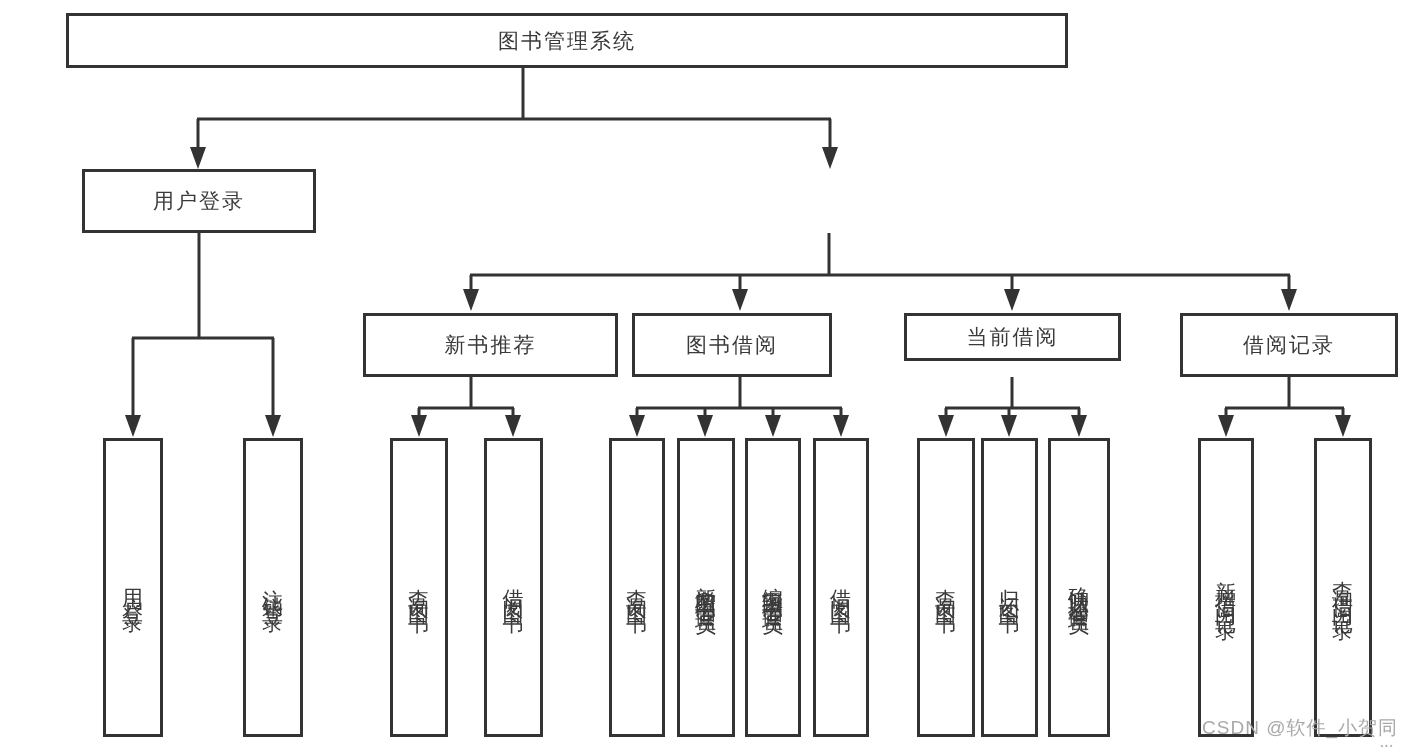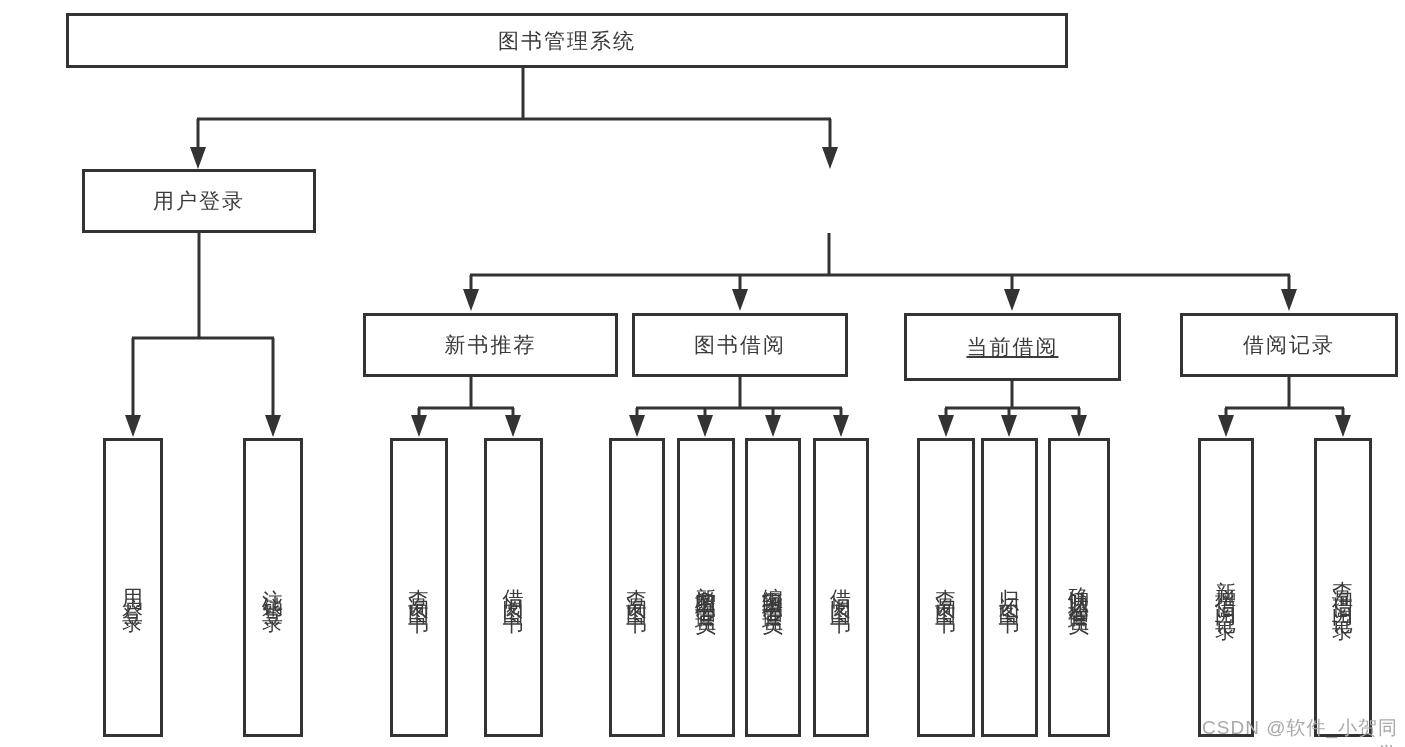--- a/index.html
+++ b/index.html
@@ -133,7 +133,7 @@
   <div class="box" style="left:363px; top:313px; width:255px; height:64px;">
     <span>新书推荐</span>
   </div>
-  <div class="box" style="left:632px; top:313px; width:216px; height:64px;text-align:center;">
+  <div class="box" style="left:632px; top:313px; width:200px; height:64px;text-align:center;">
     <span>图书借阅</span>
   </div>
   <div class="box" style="left:904px; top:313px; width:217px; height:68px;text-decoration:underline;">

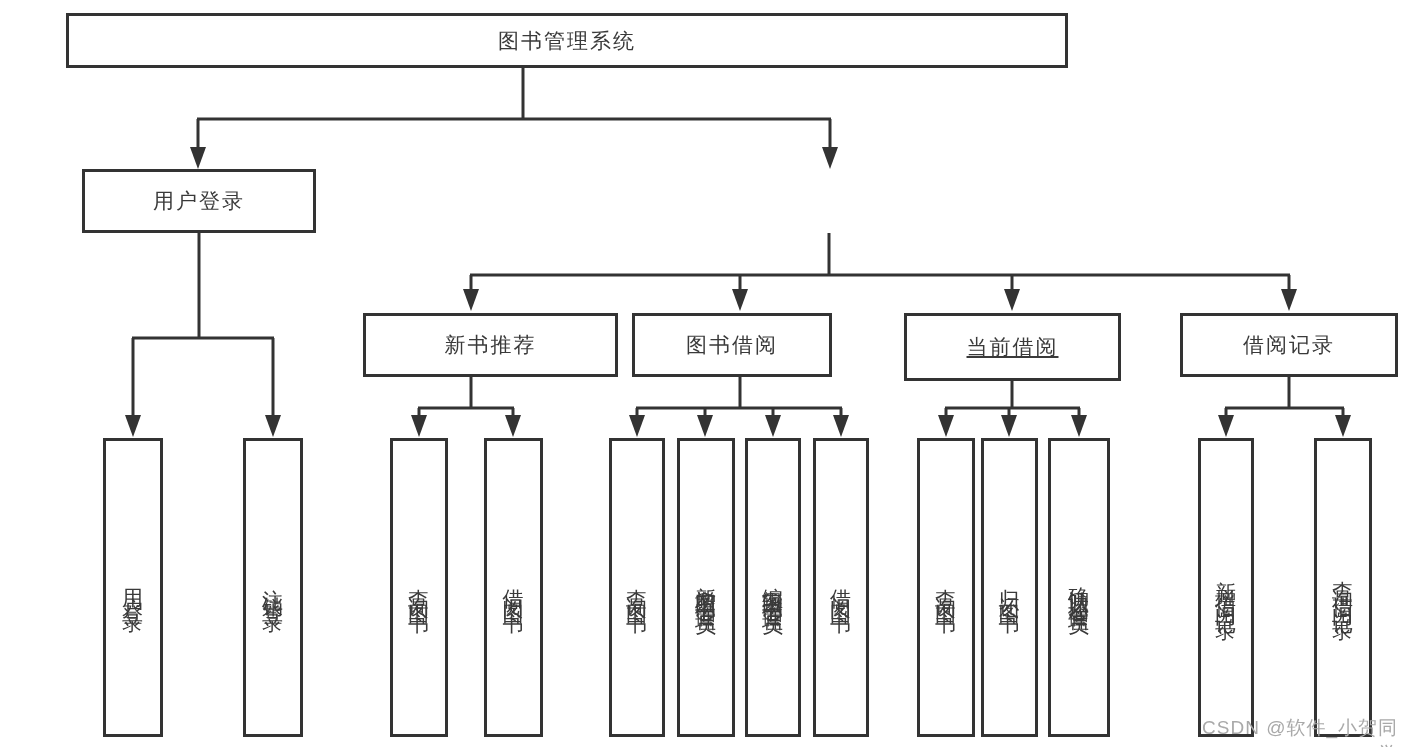--- a/index.html
+++ b/index.html
@@ -136,7 +136,7 @@
   <div class="box" style="left:632px; top:313px; width:200px; height:64px;text-align:center;">
     <span>图书借阅</span>
   </div>
-  <div class="box" style="left:904px; top:313px; width:217px; height:68px;text-decoration:underline;">
+  <div class="box" style="left:904px; top:313px; width:217px; height:48px;">
     <span>当前借阅</span>
   </div>
   <div class="box" style="left:1180px; top:313px; width:218px; height:64px;">

